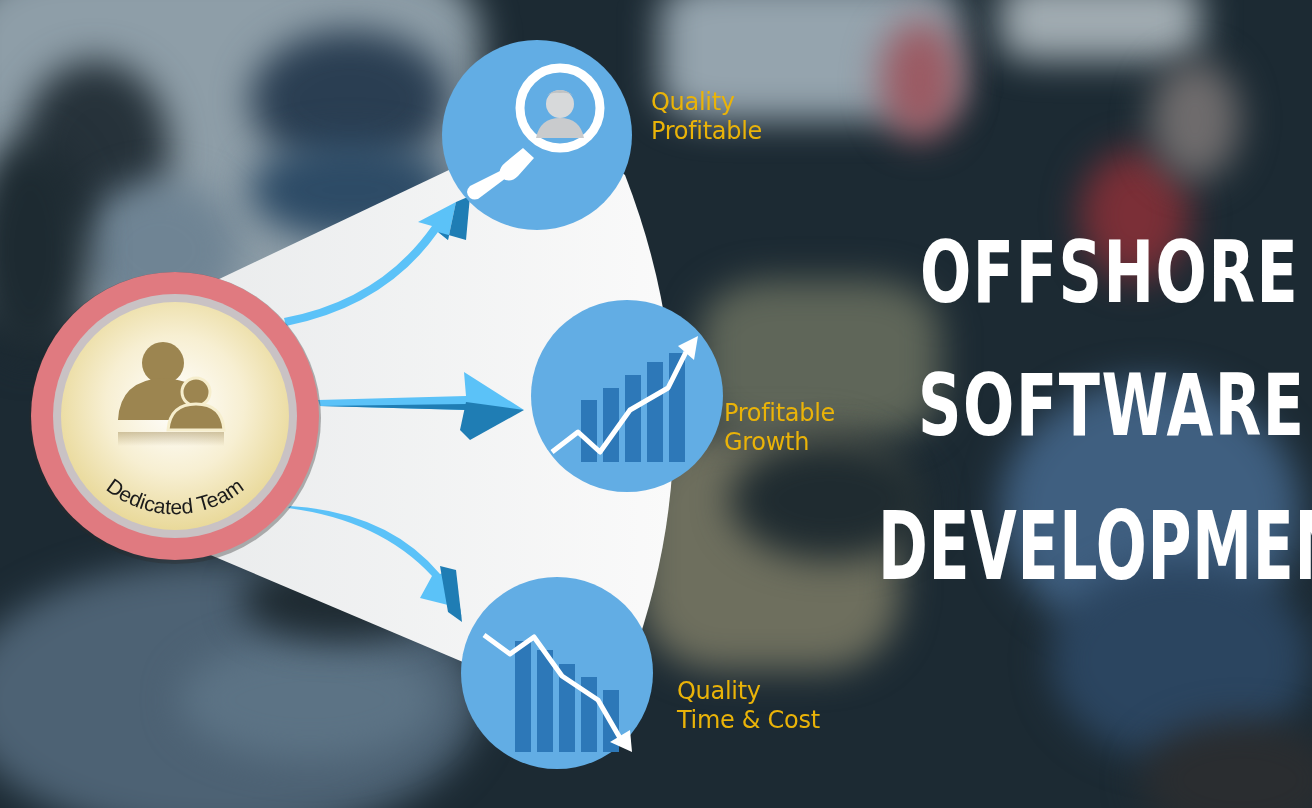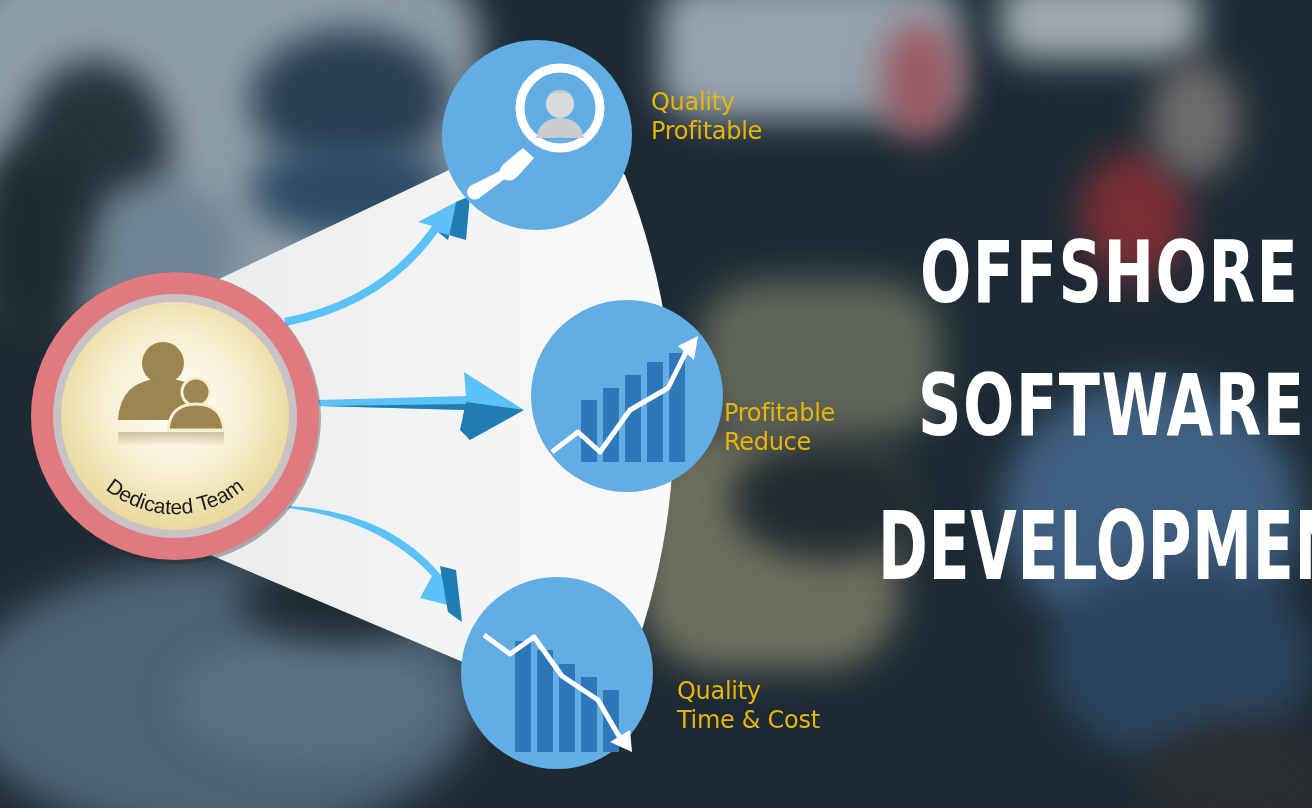--- a/index.html
+++ b/index.html
@@ -150,7 +150,7 @@
 </div>
 <div class="label" style="left:724px;top:363px;margin-top:36px;">
   <div>Profitable</div>
-  <div>Reduce</div>
+  <div>Growth</div>
 </div>
 <div class="label" style="left:677px;top:677px;">
   <div>Quality</div>

